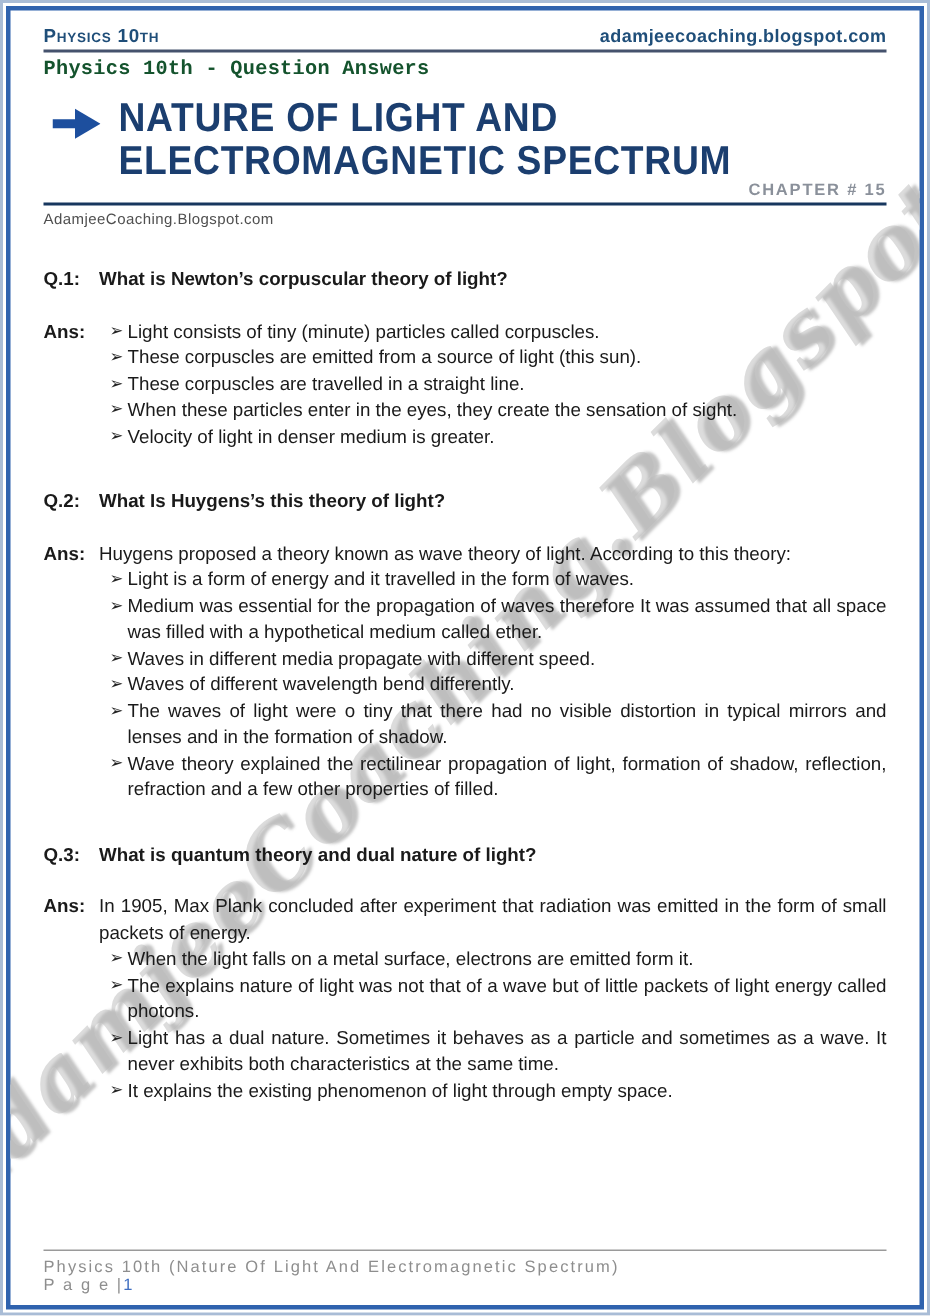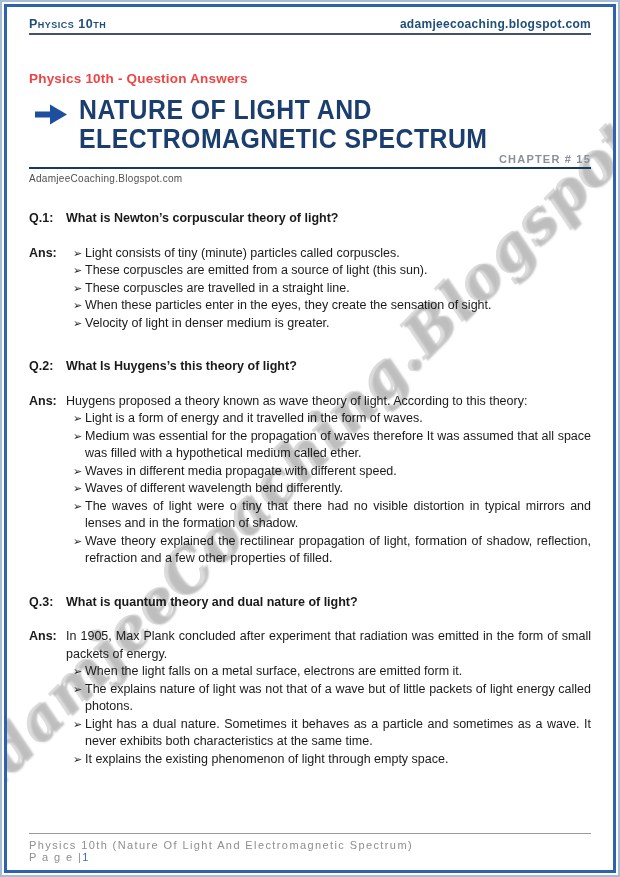--- a/index.html
+++ b/index.html
@@ -37,8 +37,8 @@
   .topbar-right { font-weight:bold; font-size:12px; color:#1f4e79; letter-spacing:0.3px; }
   
   .subtitle {
-    margin-top:36px; font-size:13.5px; font-weight:bold;
-    color:#ef4444; letter-spacing:0.2px;
+    margin-top:4px; font-size:13.5px; font-weight:bold;
+    color:#14532d; letter-spacing:0.2px;font-family:Liberation Mono, monospace;
   }
   
   .title-block { position:relative; margin-top:10px; border-bottom:2px solid #17375e; padding-bottom:13px; }

